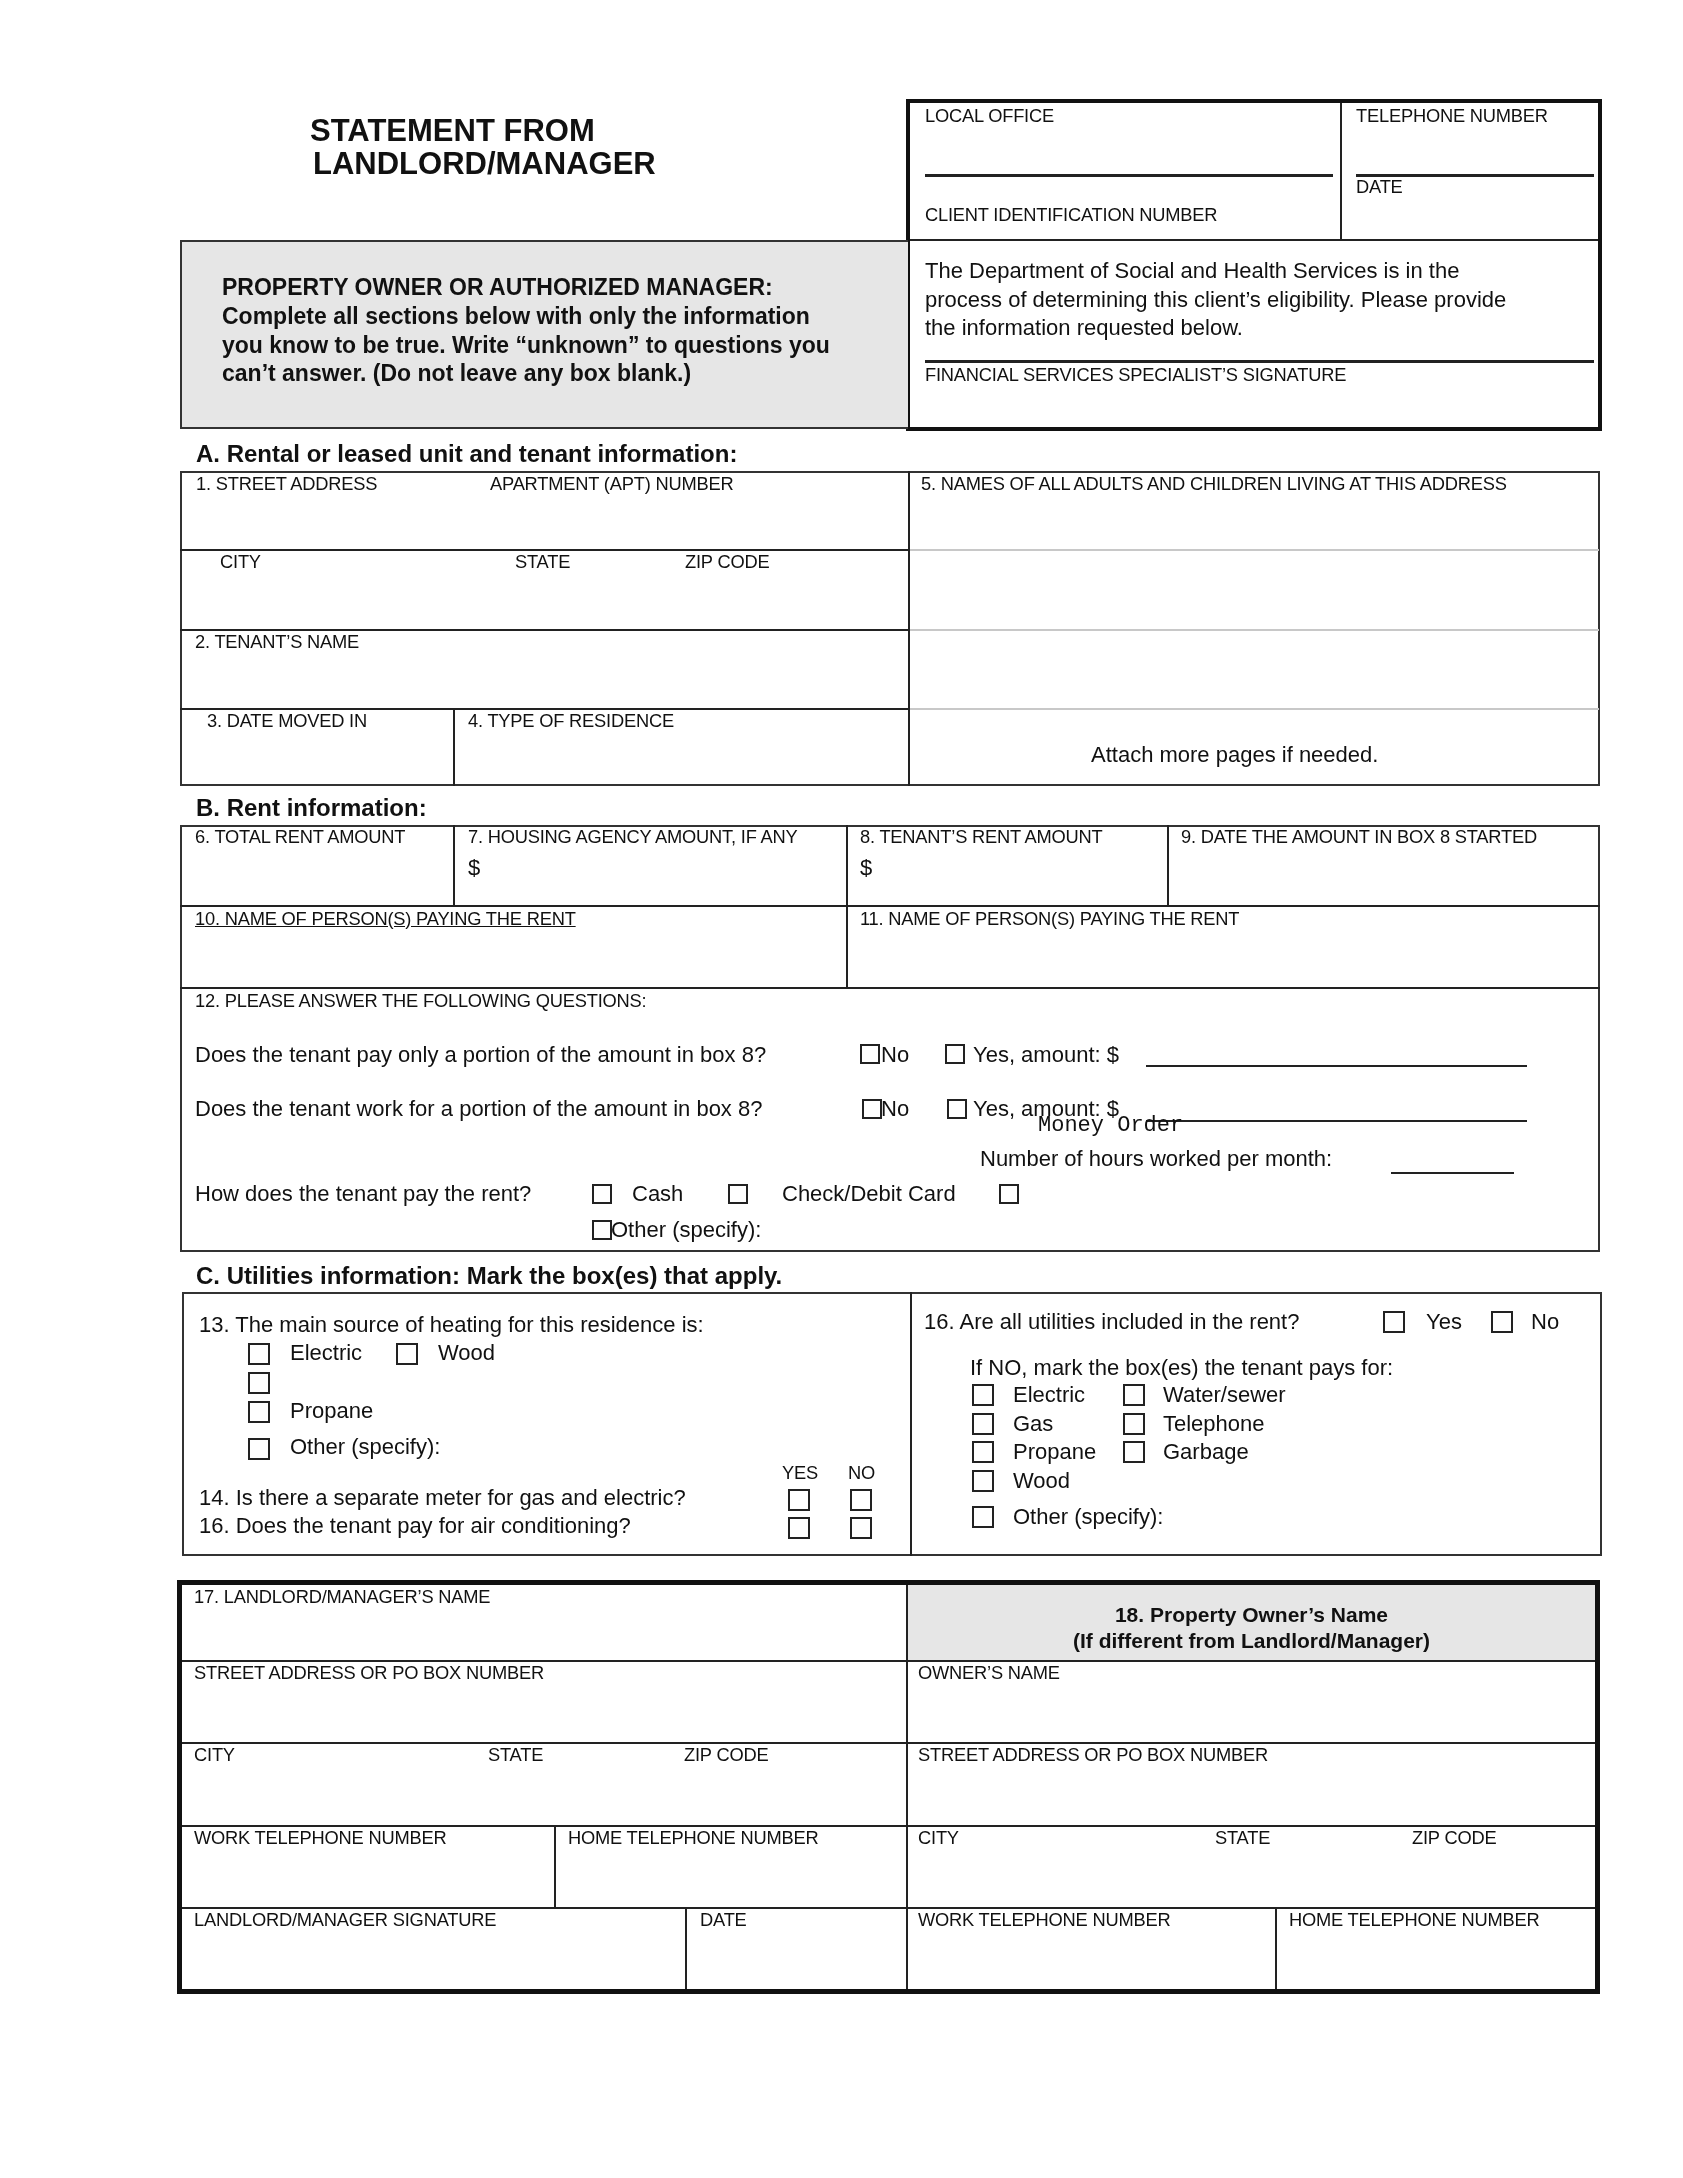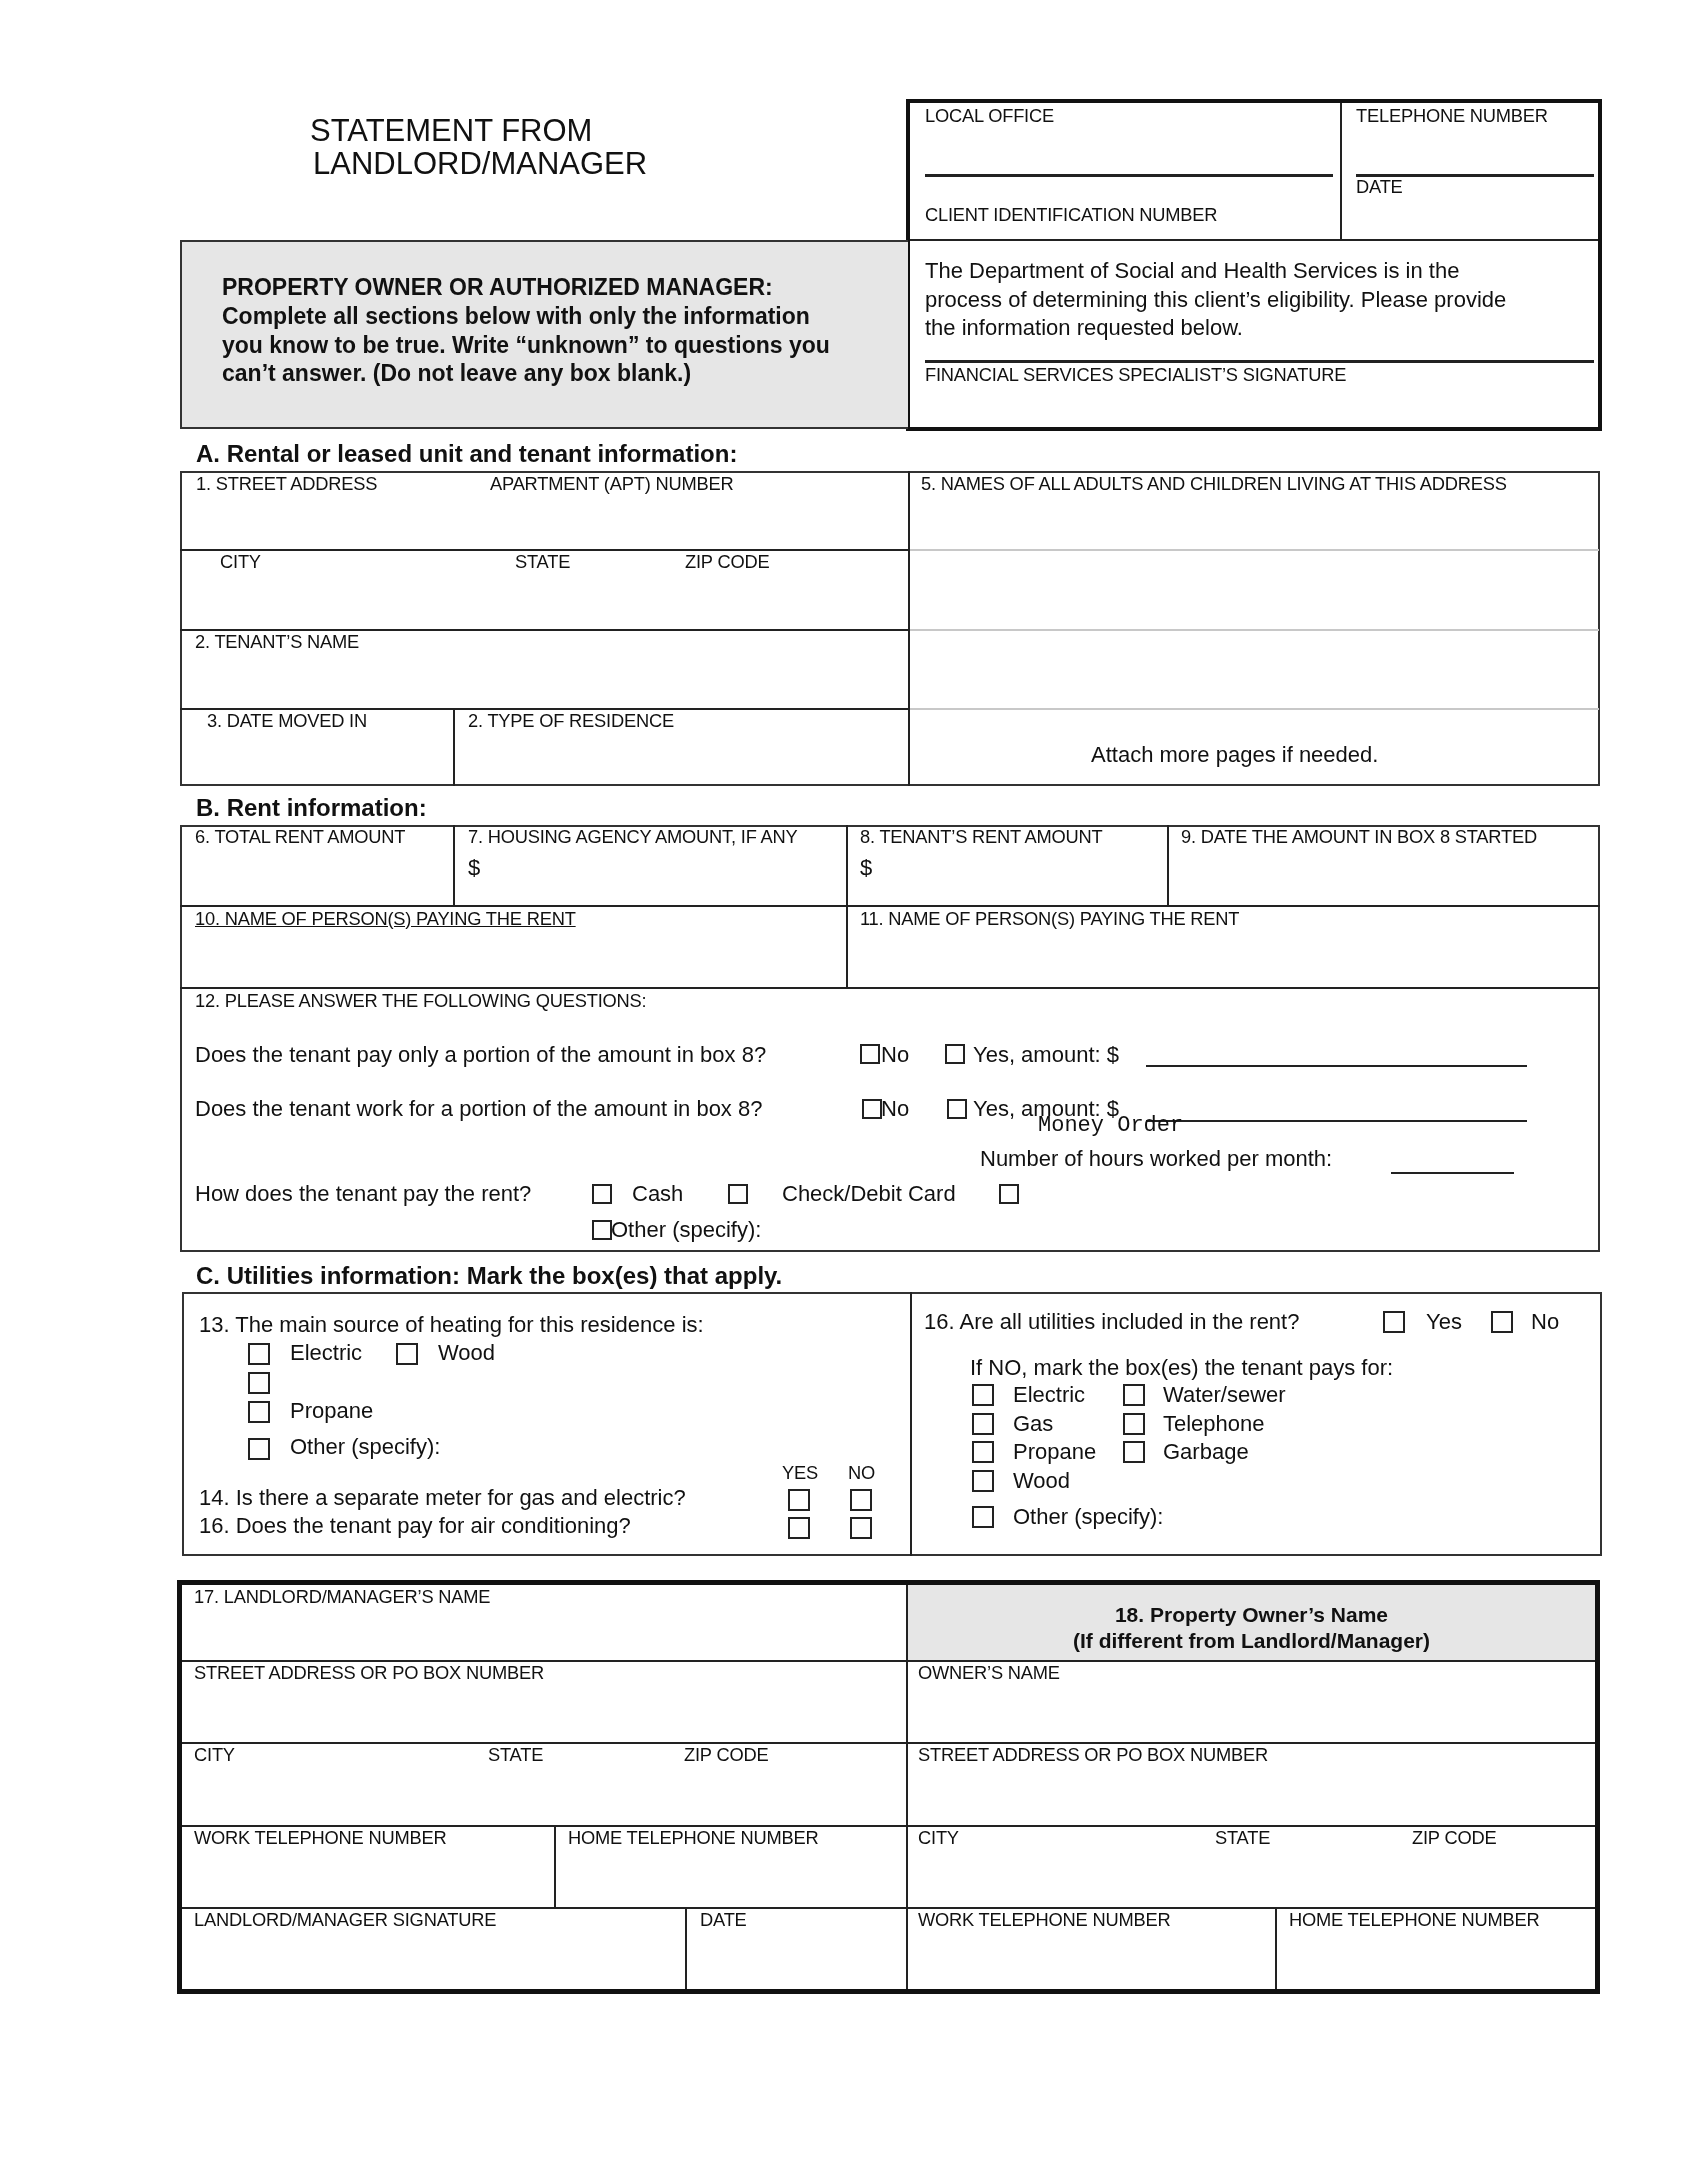--- a/index.html
+++ b/index.html
@@ -5,7 +5,7 @@
   html, body { margin: 0; padding: 0; background: #ffffff; }
   body { width: 1683px; height: 2178px; position: relative; font-family: "Liberation Sans", sans-serif; color: #111; overflow: hidden; }
   .abs { position: absolute; }
-  .title { font-weight: normal; font-size: 31px; line-height: 33px; }
+  .title { font-weight: bold; font-size: 31px; line-height: 33px; }
   .lbl { font-size: 18.3px; letter-spacing: -0.2px; white-space: nowrap; }
   .txt { font-size: 22px; white-space: nowrap; }
   .bold { font-weight: bold; }

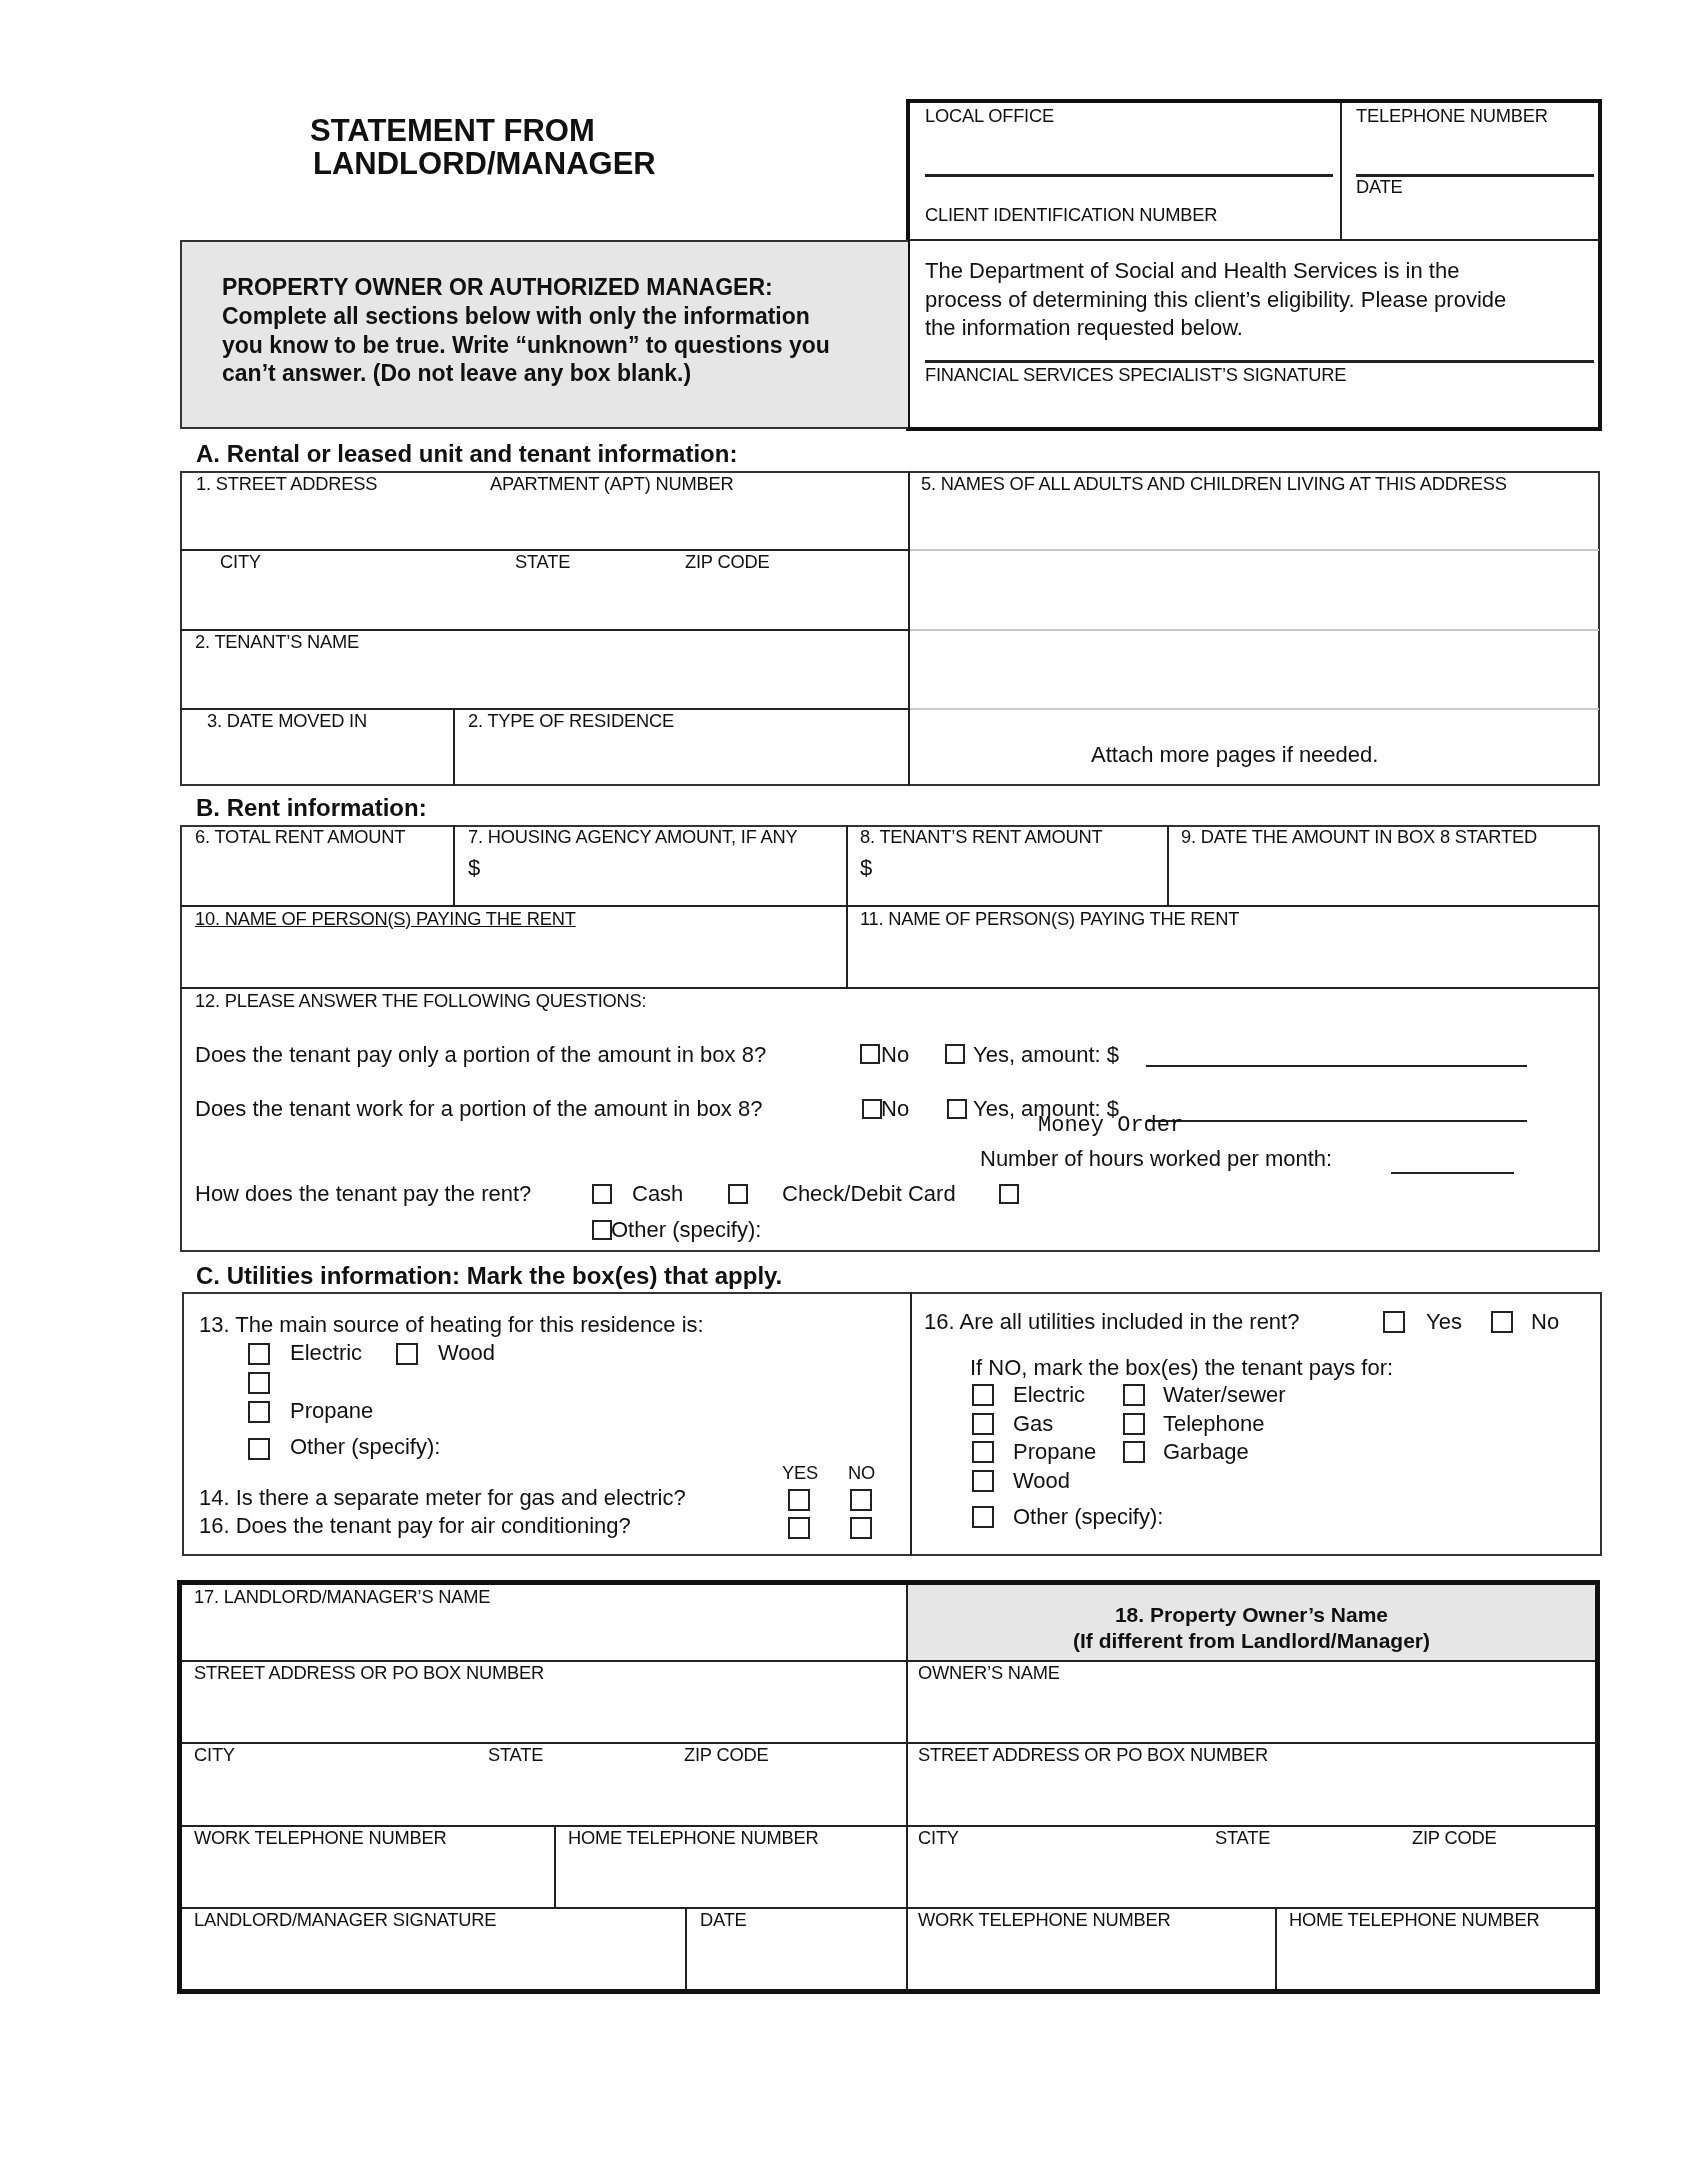--- a/index.html
+++ b/index.html
@@ -71,7 +71,7 @@
 <div class="field" style="left:182px; top:711px; width:270px; height:73px;"></div>
 <div class="abs lbl" style="left:195px; top:710px;margin-left:12px;">3.  DATE MOVED IN</div>
 <div class="field" style="left:456px; top:711px; width:450px; height:73px;"></div>
-<div class="abs lbl" style="left:468px; top:710px;">2.   TYPE OF RESIDENCE</div>
+<div class="abs lbl" style="left:468px; top:710px;">4.   TYPE OF RESIDENCE</div>
 <div class="field" style="left:911px; top:473px; width:687px; height:234px;"></div>
 <div class="abs lbl" style="left:921px; top:473px;">5. NAMES OF ALL ADULTS AND CHILDREN LIVING AT THIS ADDRESS</div>
 <div class="abs txt" style="left:1091px; top:742px;">Attach more pages if needed.</div>

